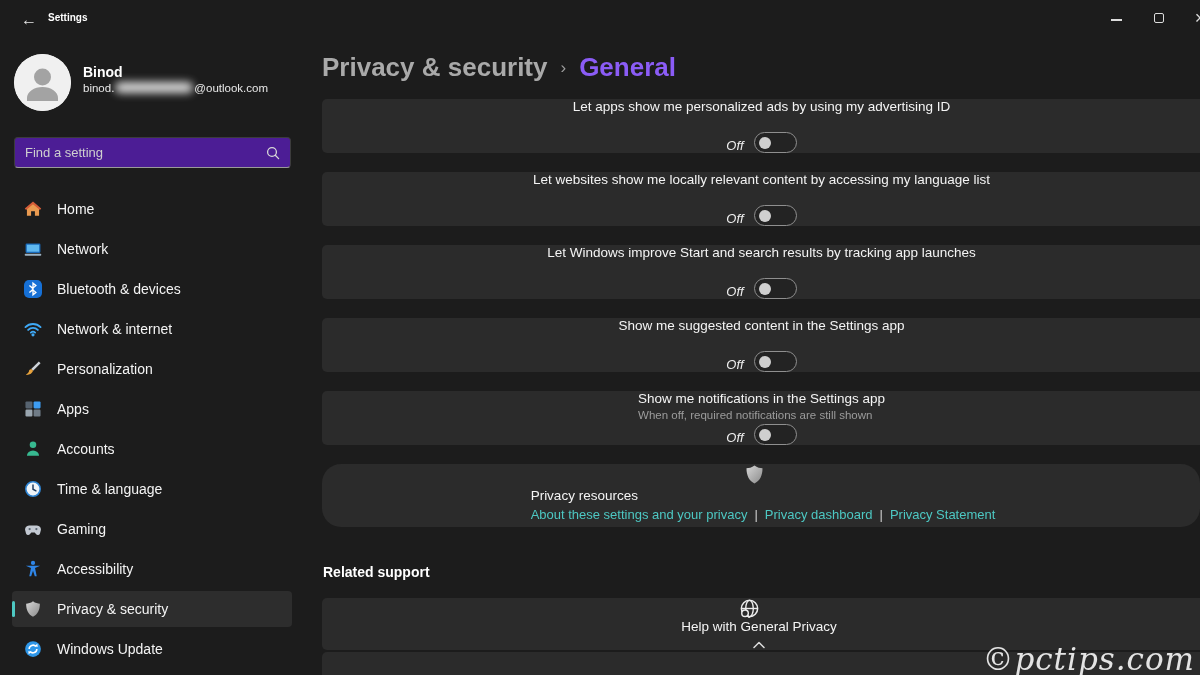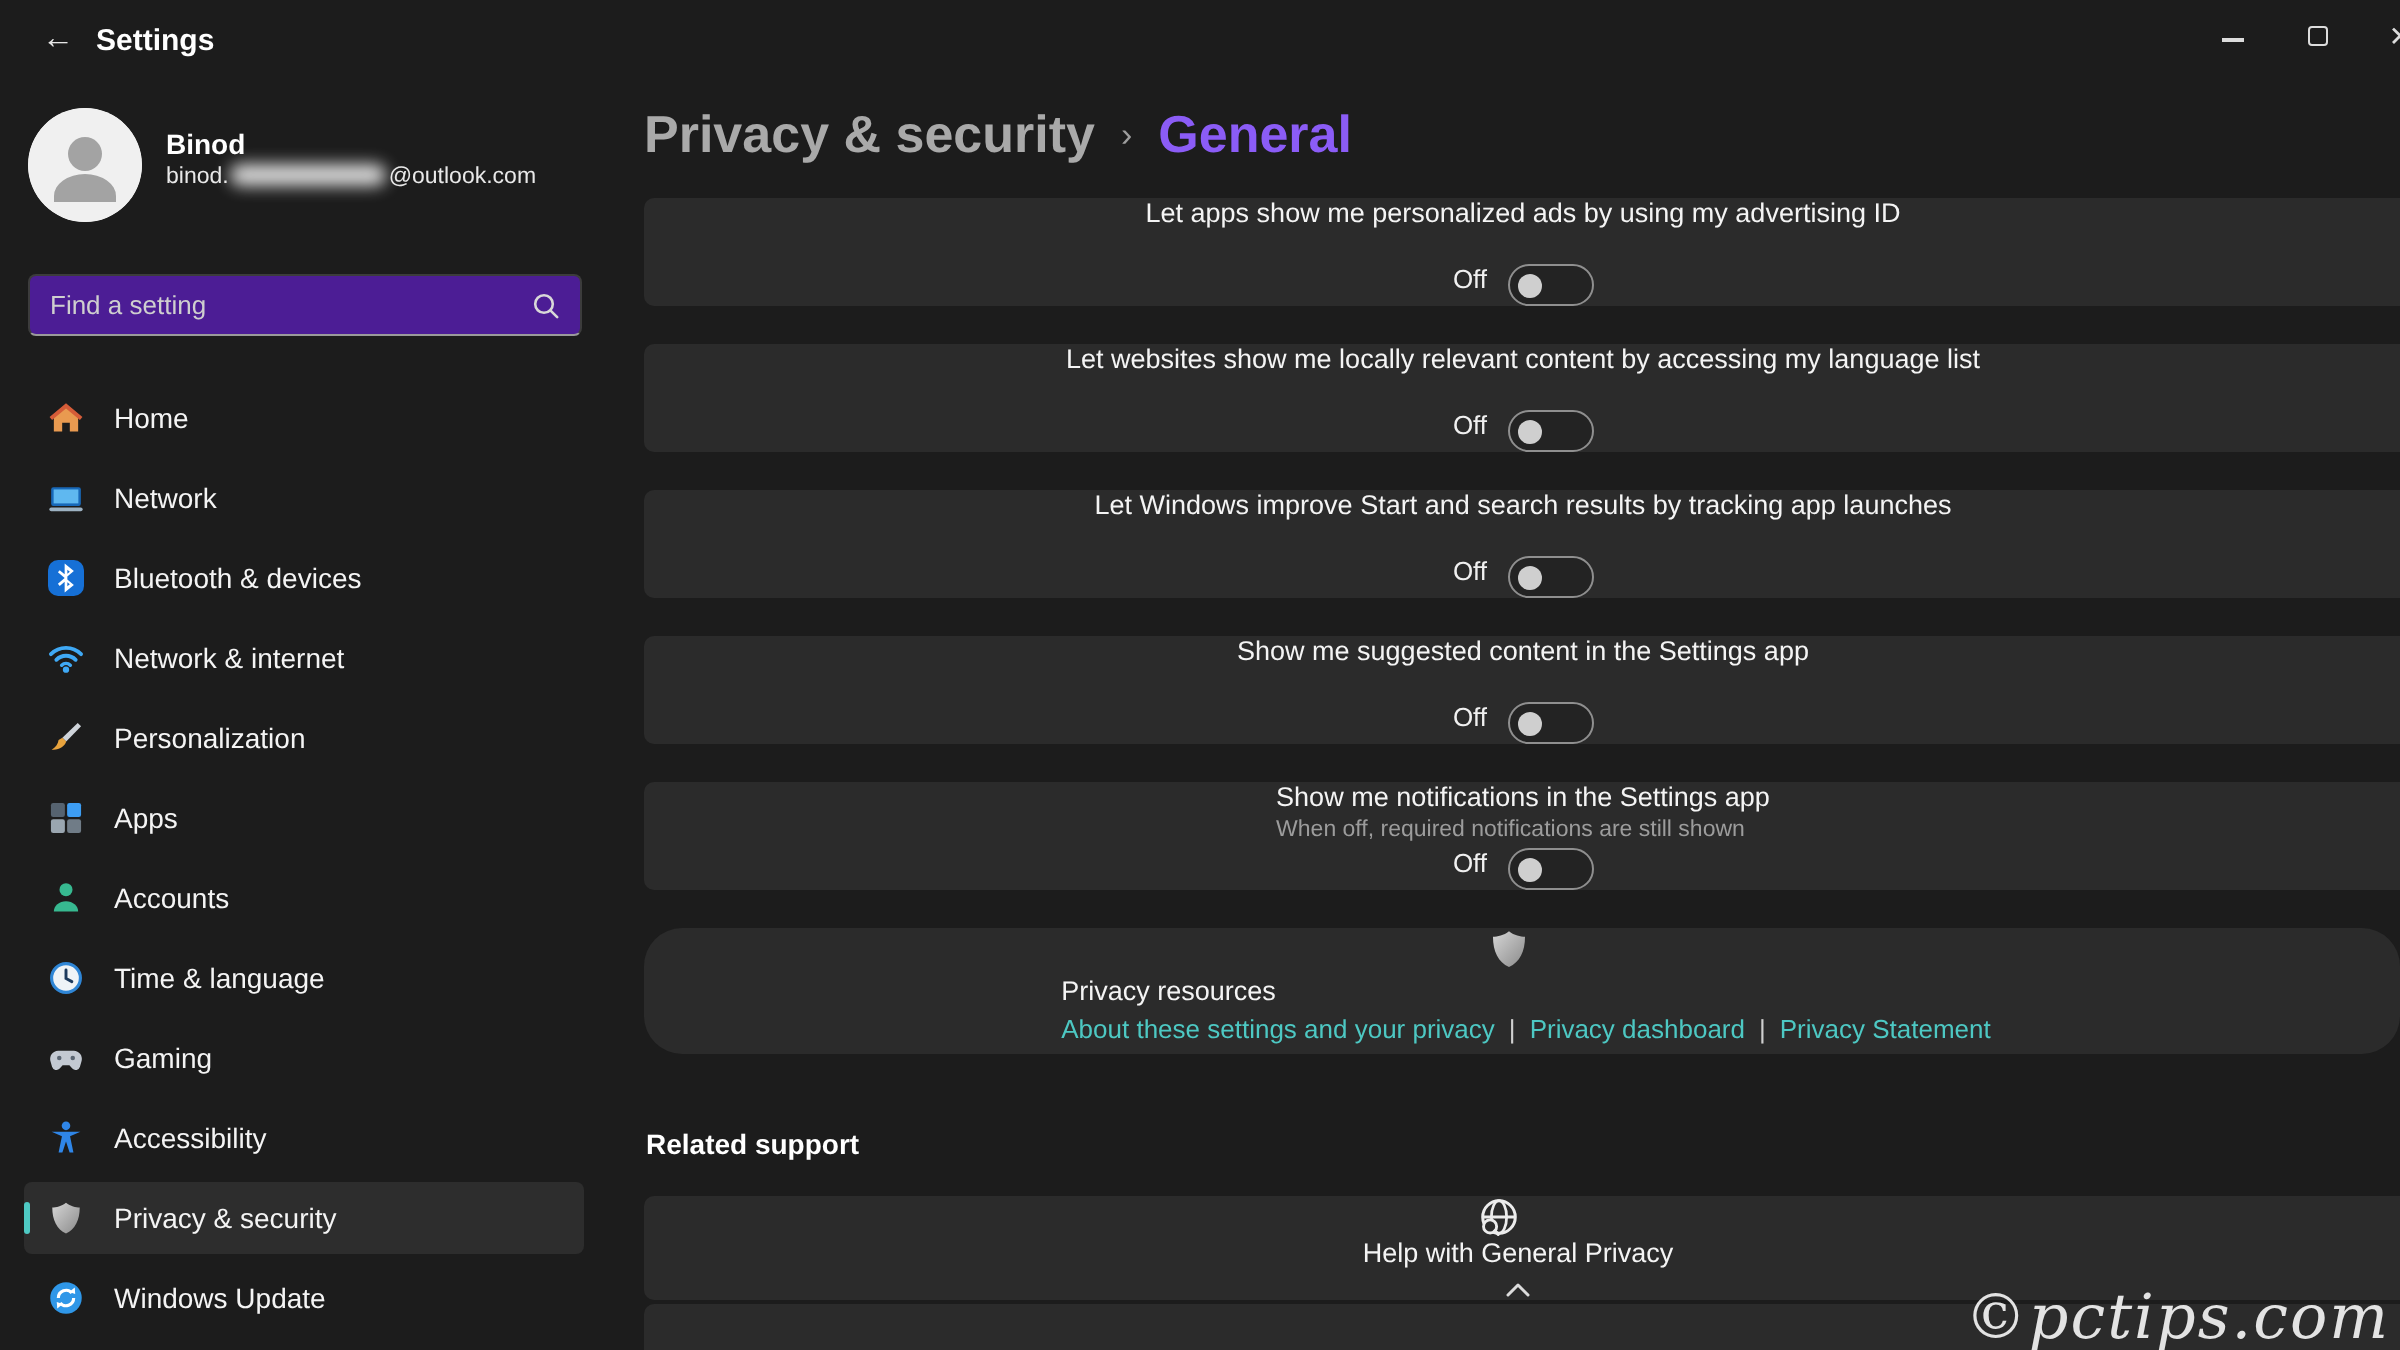--- a/index.html
+++ b/index.html
@@ -16,7 +16,7 @@
   .titlebar { position:absolute; top:0; left:0; right:0; height:40px; }
   .back-btn { position:absolute; left:16px; top:8px; width:26px; height:24px;
     font-size:16px; color:#e6e6e6; display:flex; align-items:center; justify-content:center; cursor:pointer; }
-  .app-title { position:absolute; left:48px; top:12px; font-size:15px; font-weight:700; color:#ffffff; }
+  .app-title { position:absolute; left:48px; top:12px; font-size:10px; font-weight:700; color:#ffffff; }
   .win-min { position:absolute; right:78px; top:19px; width:11px; height:1.5px; background:#dcdcdc; }
   .win-max { position:absolute; right:36px; top:13px; width:10px; height:10px; border:1.2px solid #dcdcdc; border-radius:2px; }
   .win-close { position:absolute; right:-6px; top:10px; font-size:14px; color:#dcdcdc; }

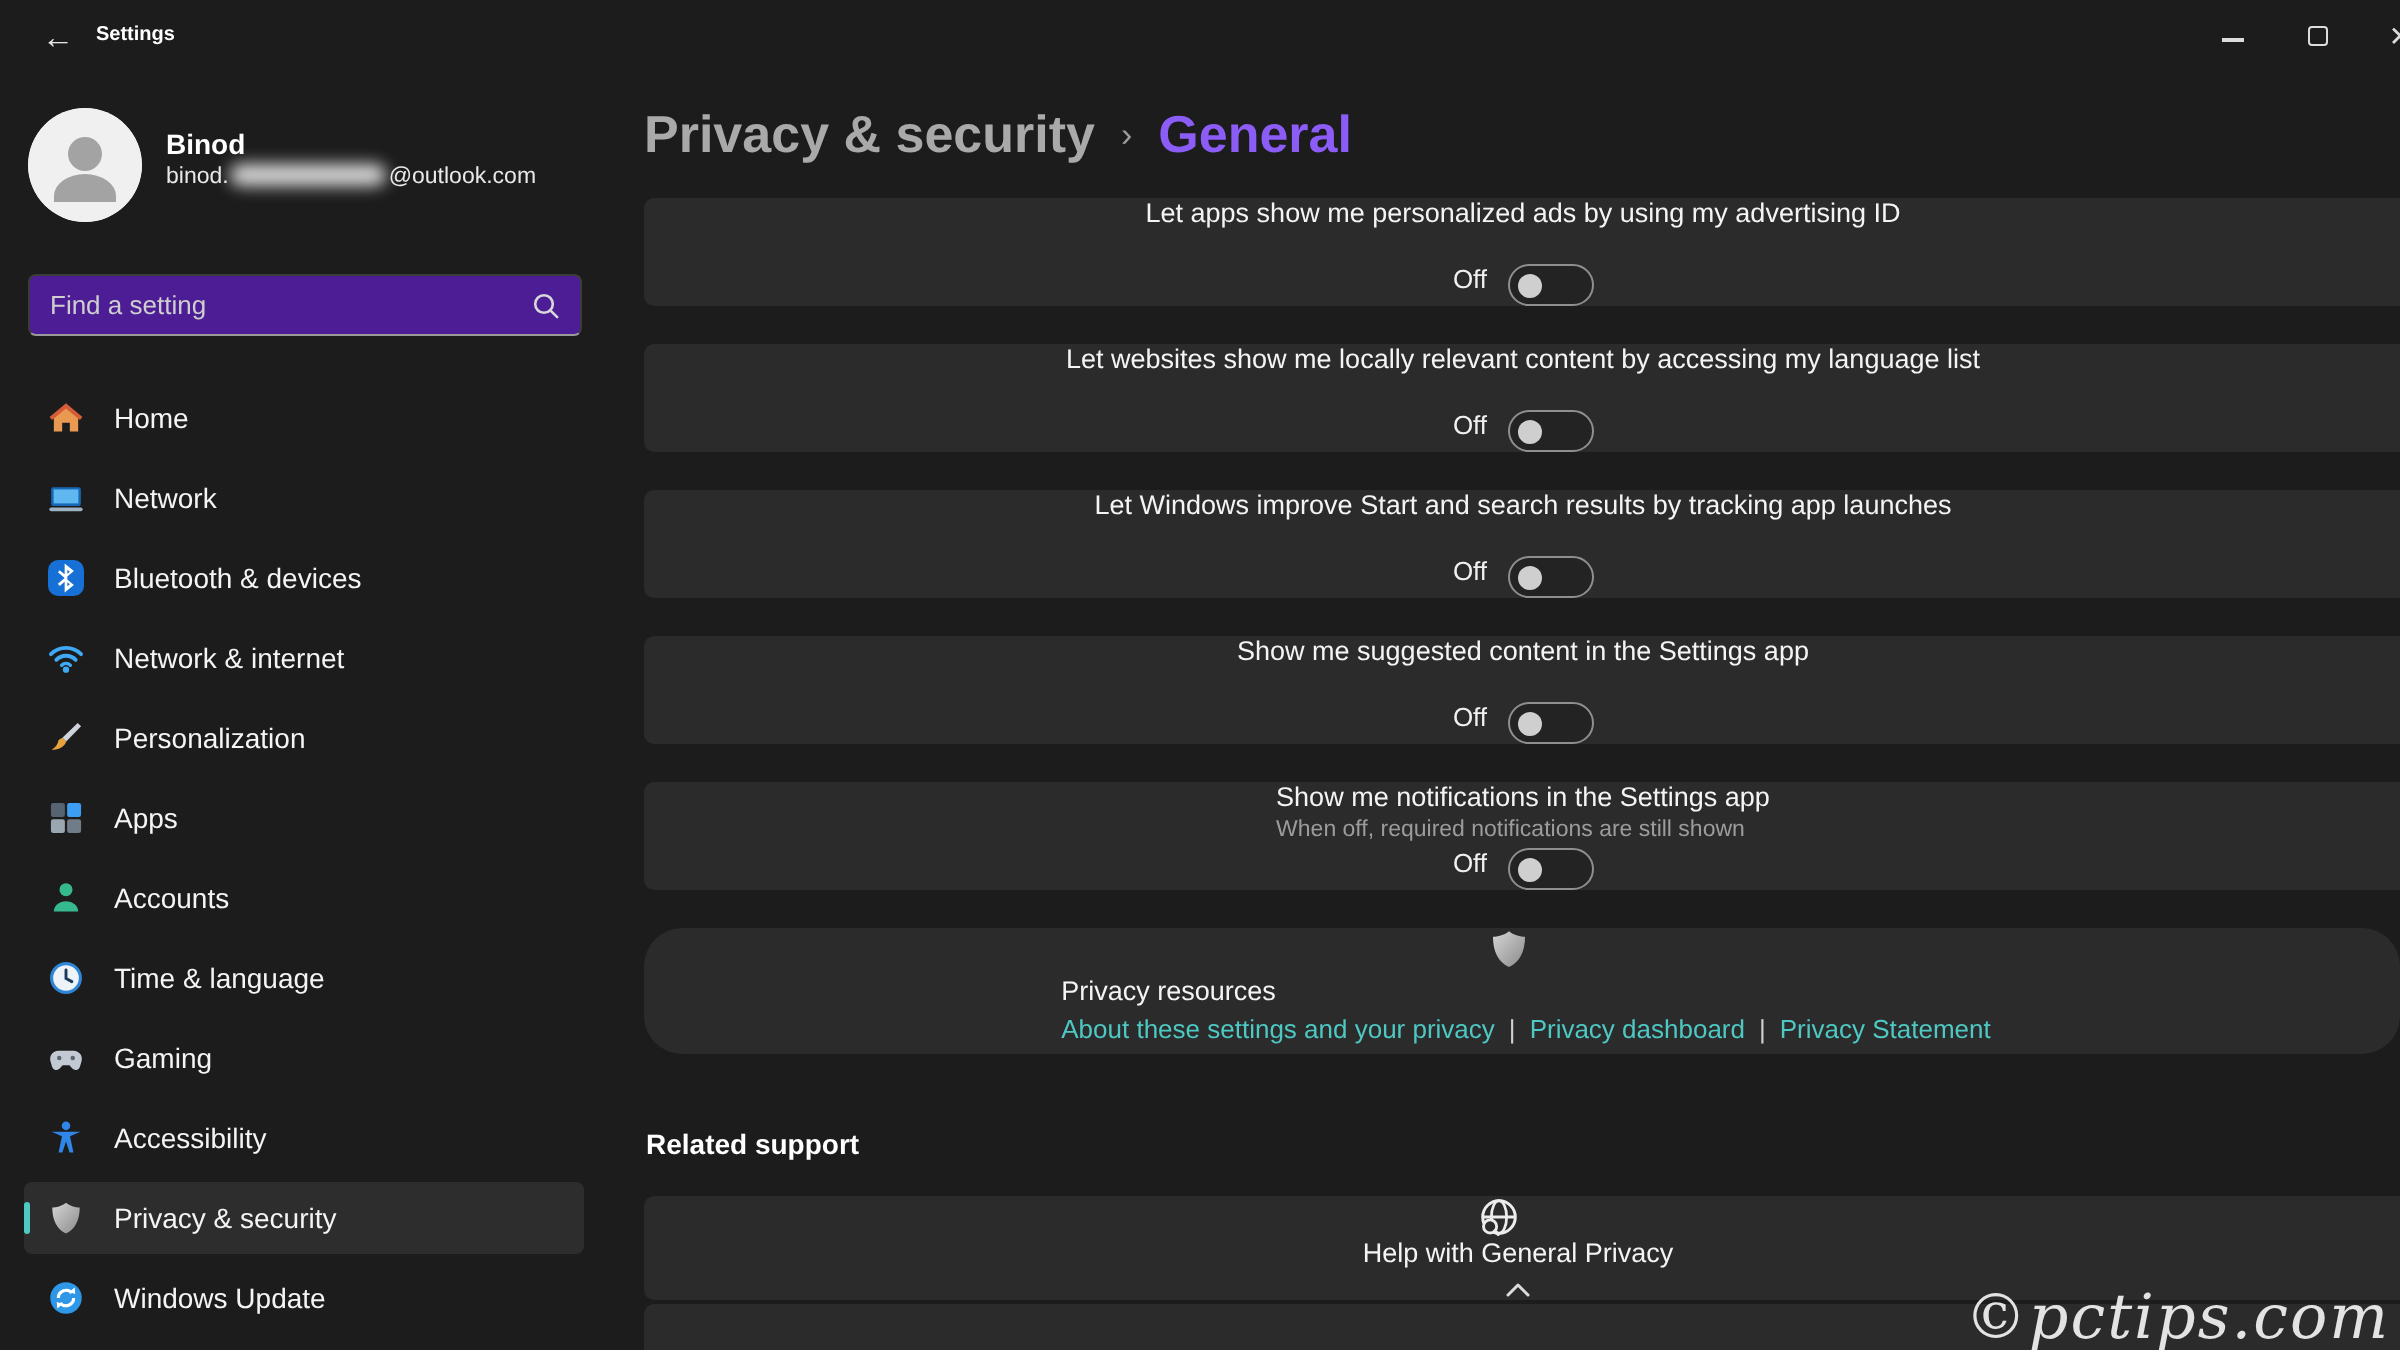--- a/index.html
+++ b/index.html
@@ -59,7 +59,7 @@
   .row-text { flex:1; }
   .row-label { font-size:13.5px; color:#f4f4f4; }
   .row-sub { font-size:11.5px; color:#9c9c9c; margin-top:3px; }
-  .row-right { display:flex; align-items:flex-start; flex:none; }
+  .row-right { display:flex; align-items:flex-end; flex:none;font-style:italic; }
   .off-label { font-size:13px; color:#f0f0f0; margin-right:10px; }
   .toggle { width:43px; height:21px; border:1px solid #8f8f8f; border-radius:11px;
     background:#232323; position:relative; cursor:pointer; flex:none; }

